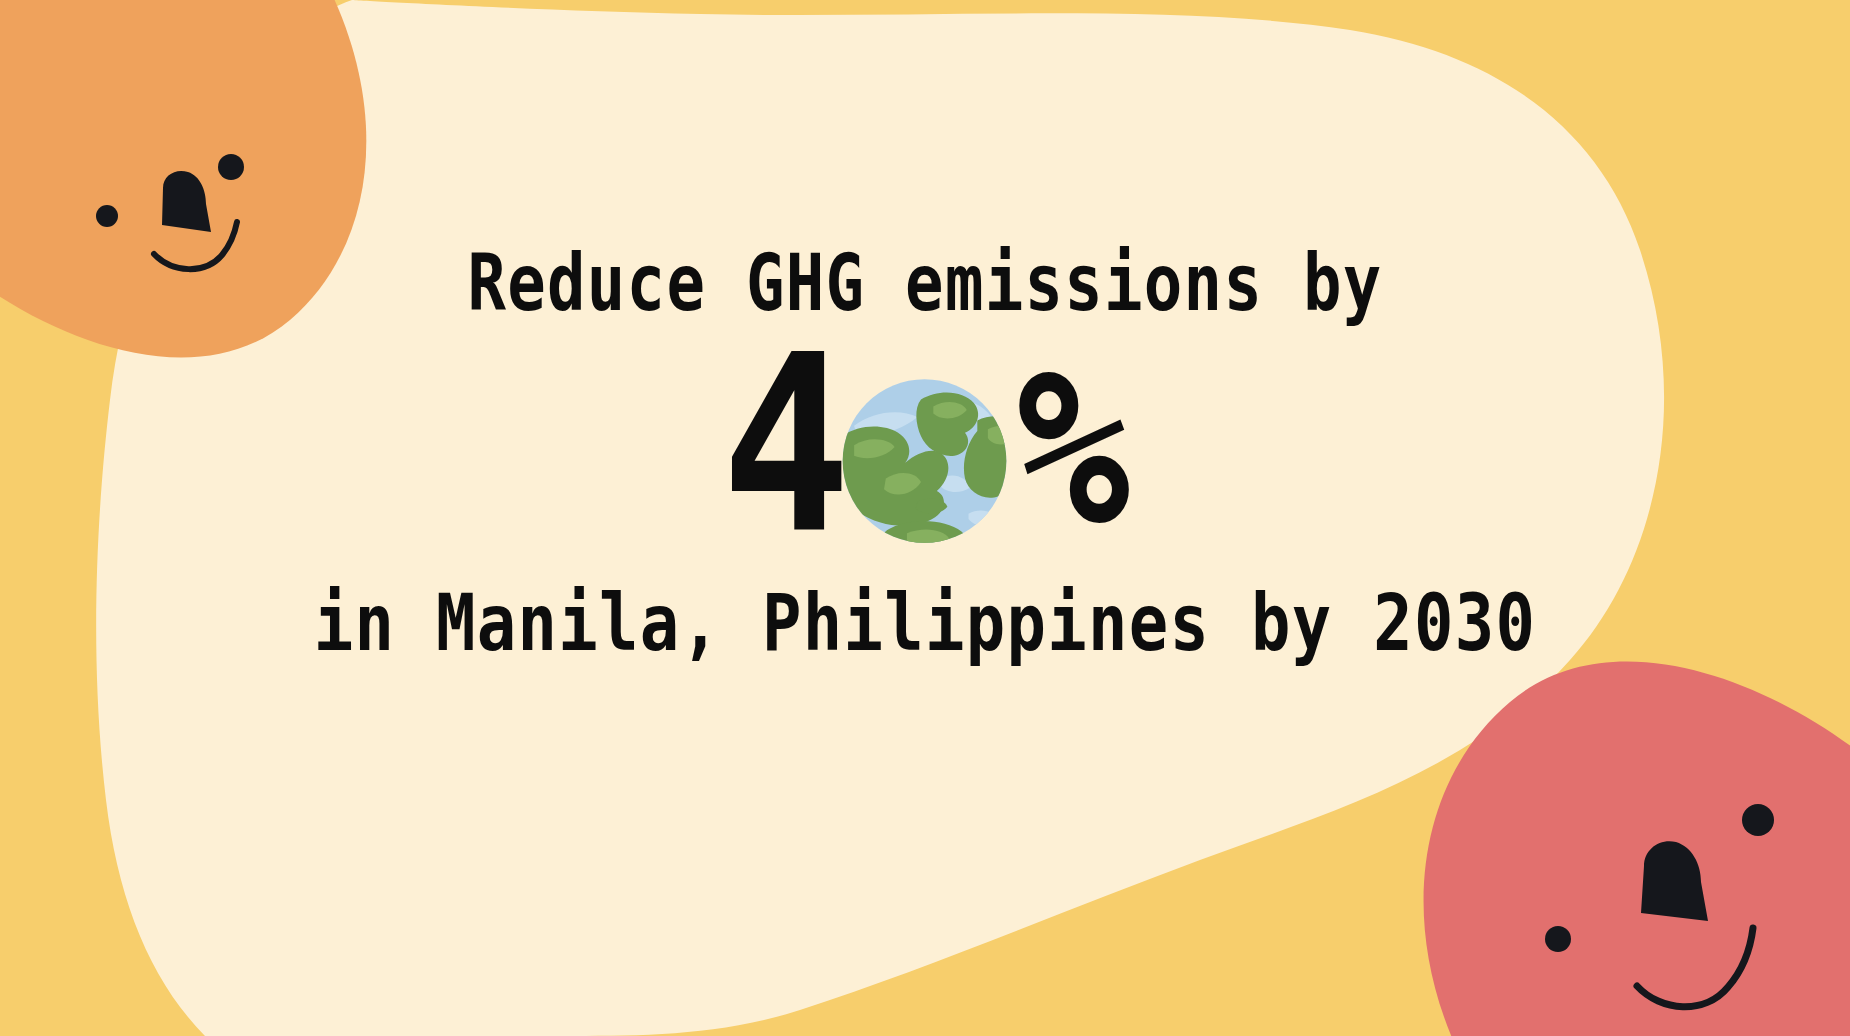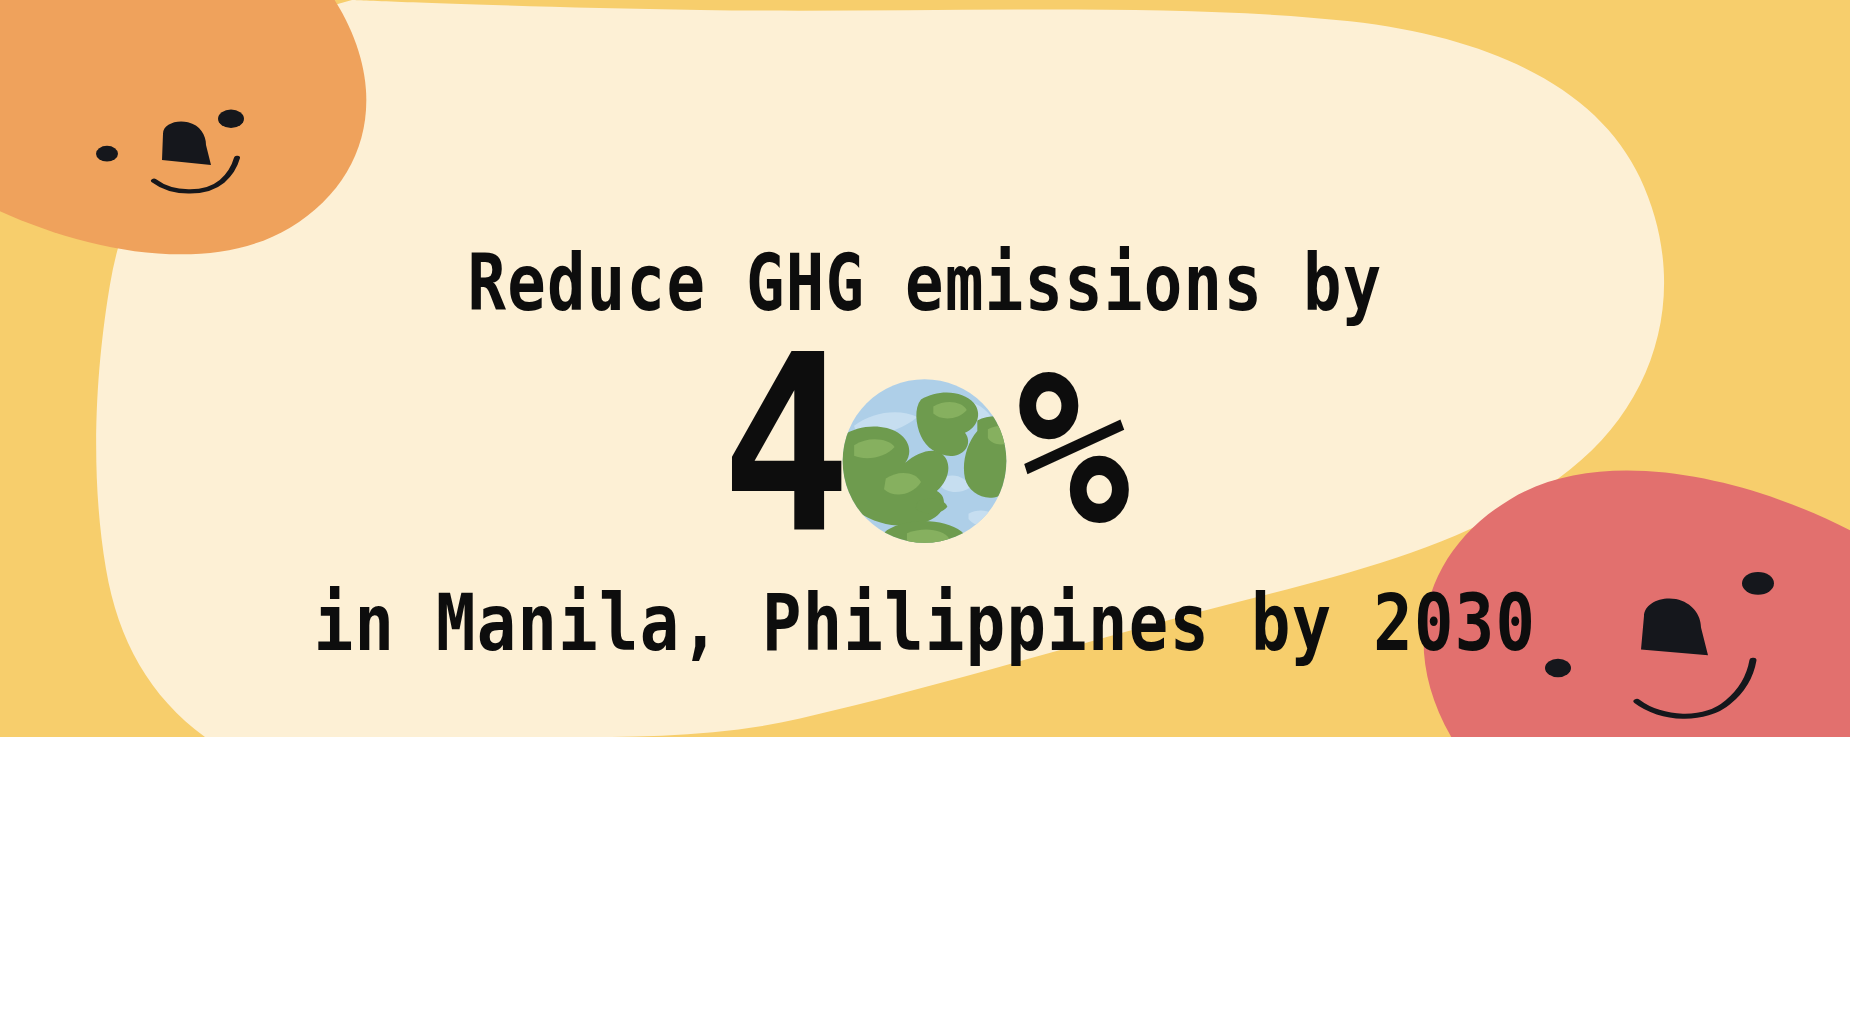--- a/index.html
+++ b/index.html
@@ -10,7 +10,7 @@
   #slide {
     position: relative;
     width: 1850px;
-    height: 737px;
+    height: 1036px;
     overflow: hidden;
     background: #F7CE6C;
     font-family: "DejaVu Sans Mono", monospace;

